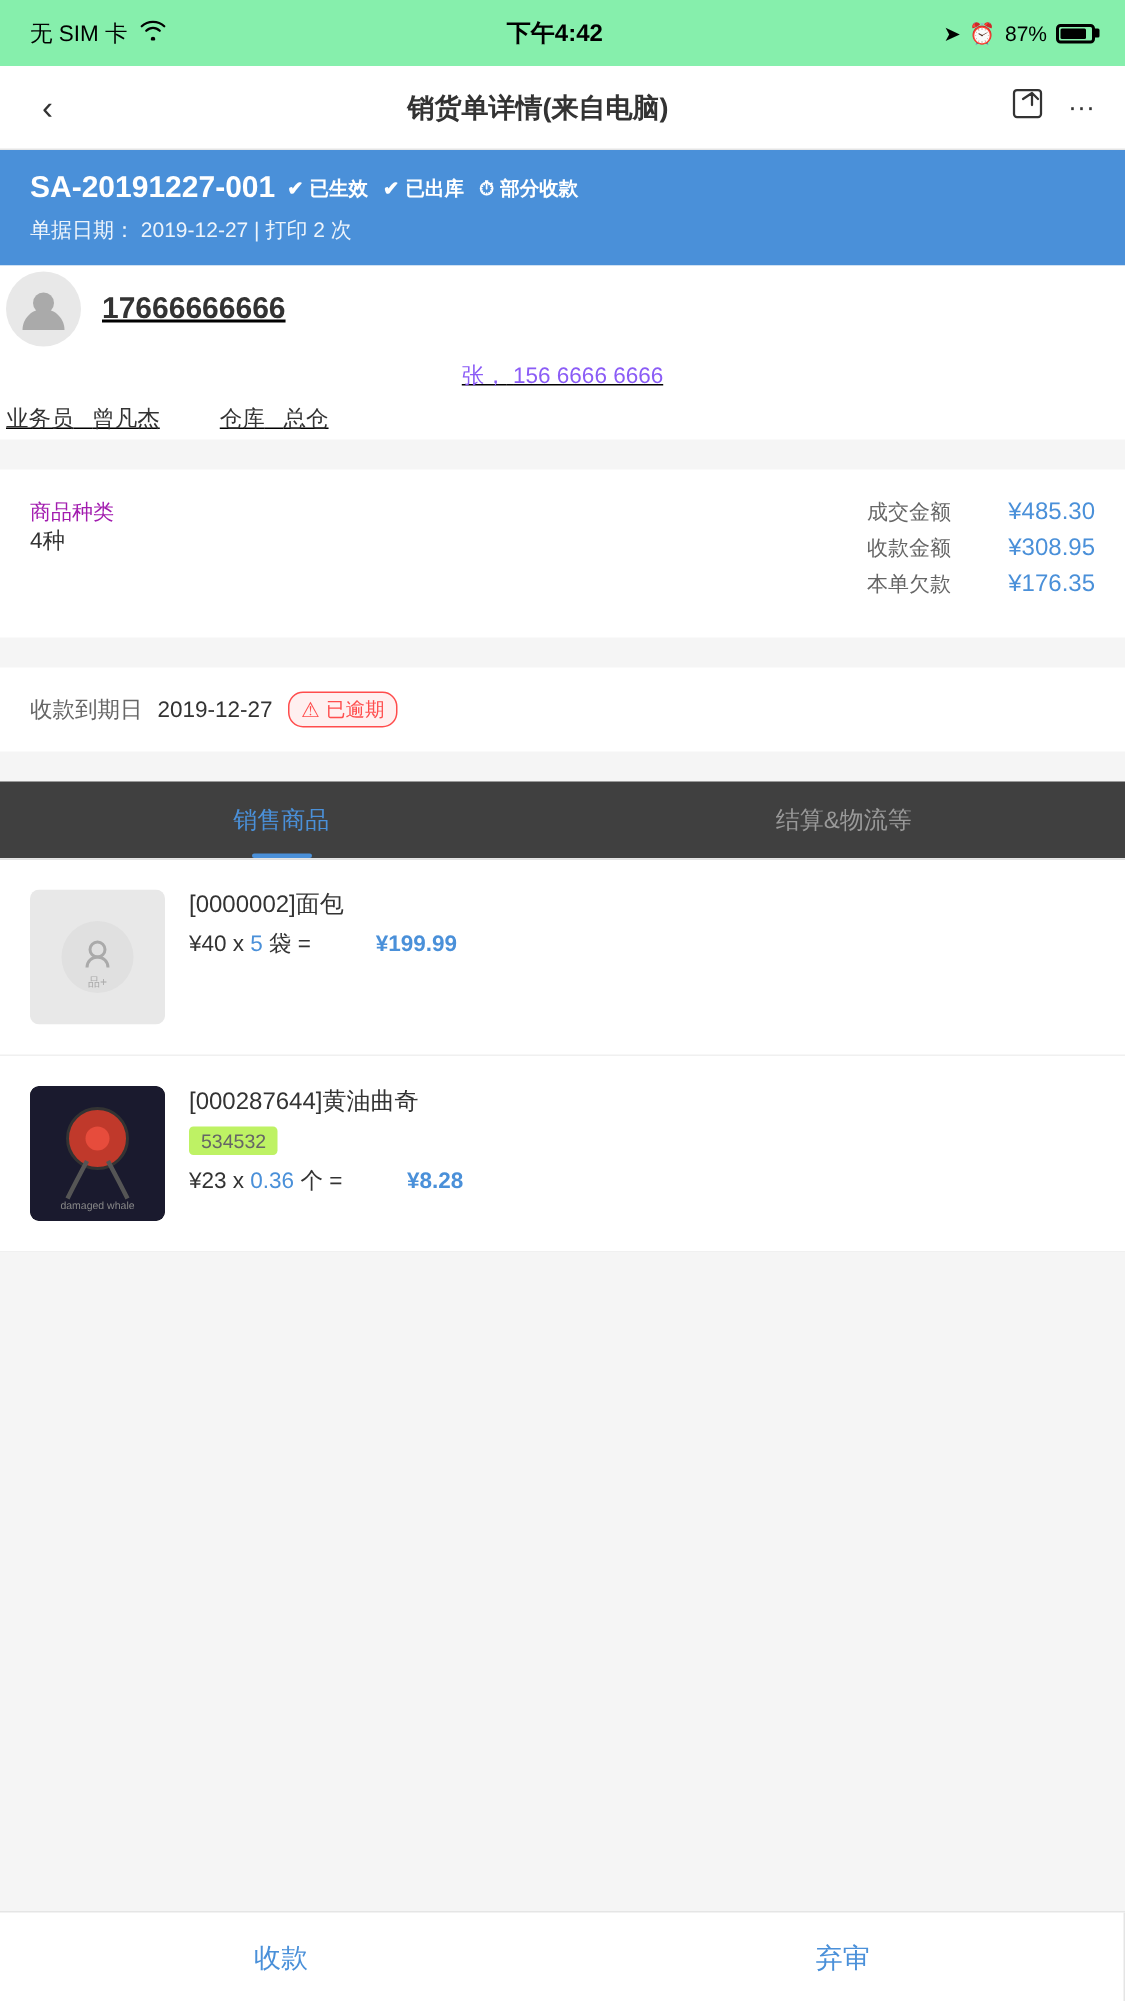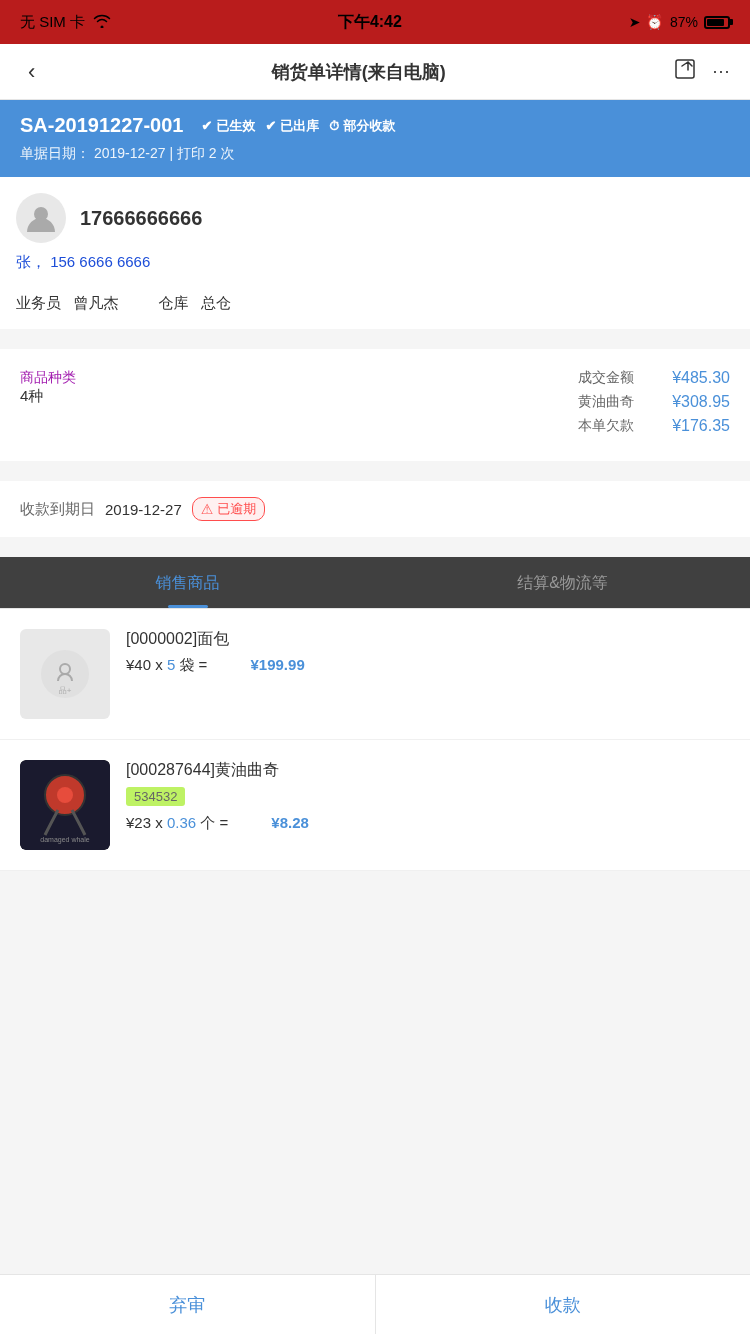--- a/index.html
+++ b/index.html
@@ -14,7 +14,7 @@
 
     
     .status-bar {
-      background: #b91c1c;
+      background: #86efac;
       height: 44px;
       display: flex;
       align-items: center;

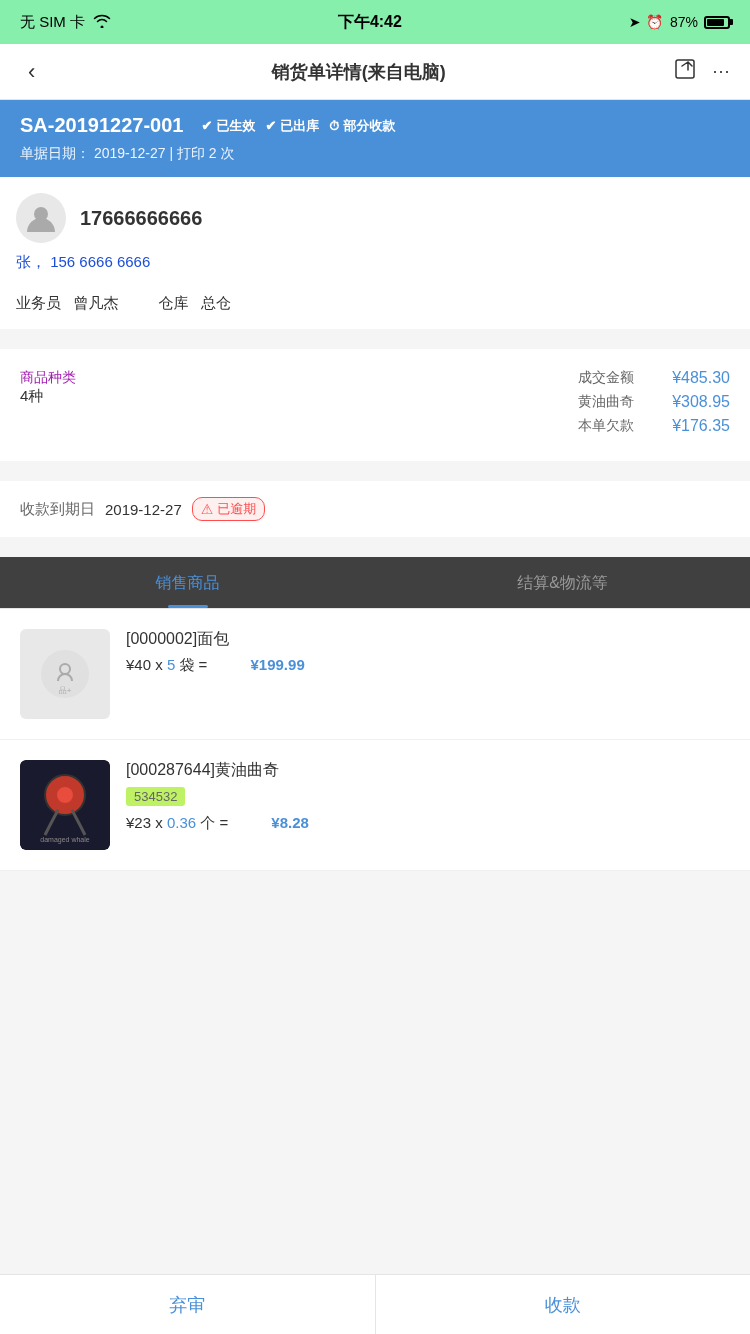--- a/index.html
+++ b/index.html
@@ -78,7 +78,7 @@
       margin-bottom: 8px;
       display: flex;
       align-items: center;
-      gap: 18px;
+      gap: 8px;
     }
     .status-tags { display: flex; gap: 10px; align-items: center; }
     .status-tag {

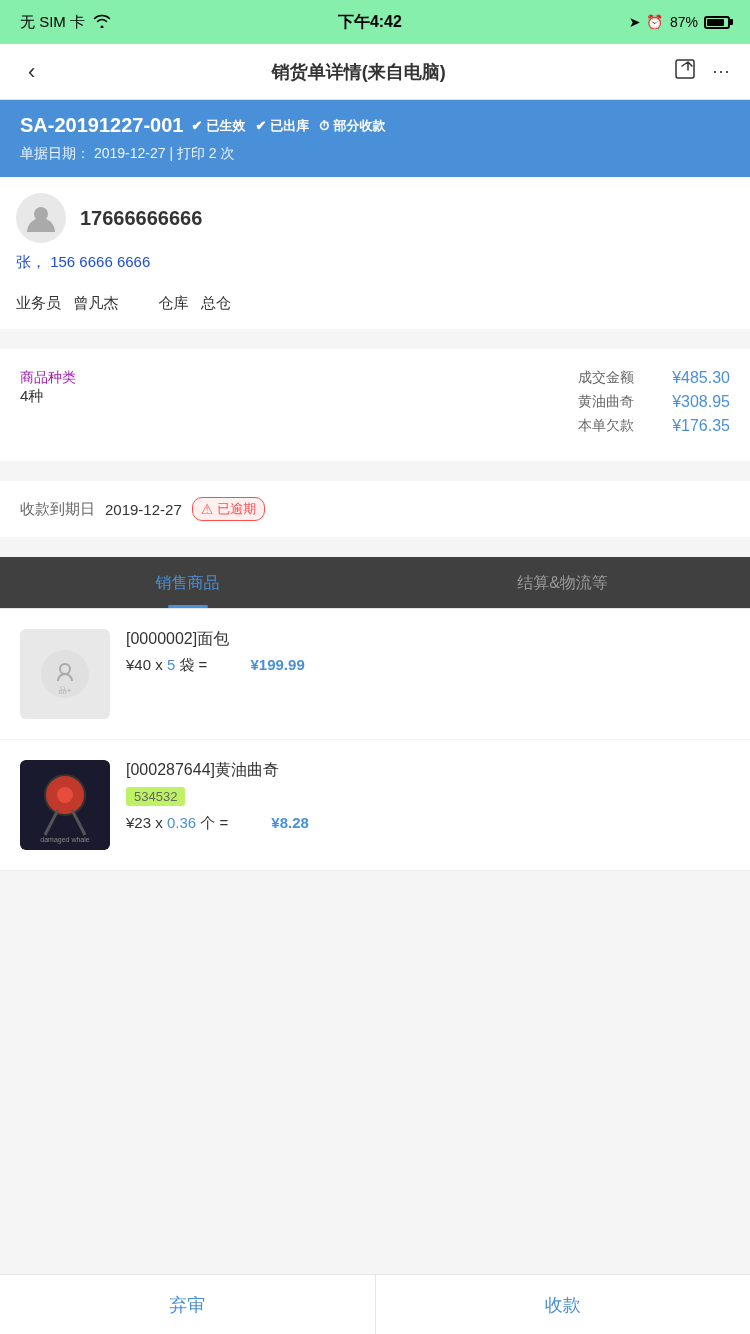--- a/index.html
+++ b/index.html
@@ -98,8 +98,9 @@
     
     .customer-section {
       background: #fff;
-      padding: 16px;
+      padding: 4px;
       margin-bottom: 10px;
+      text-decoration: underline;
     }
     .customer-row {
       display: flex;

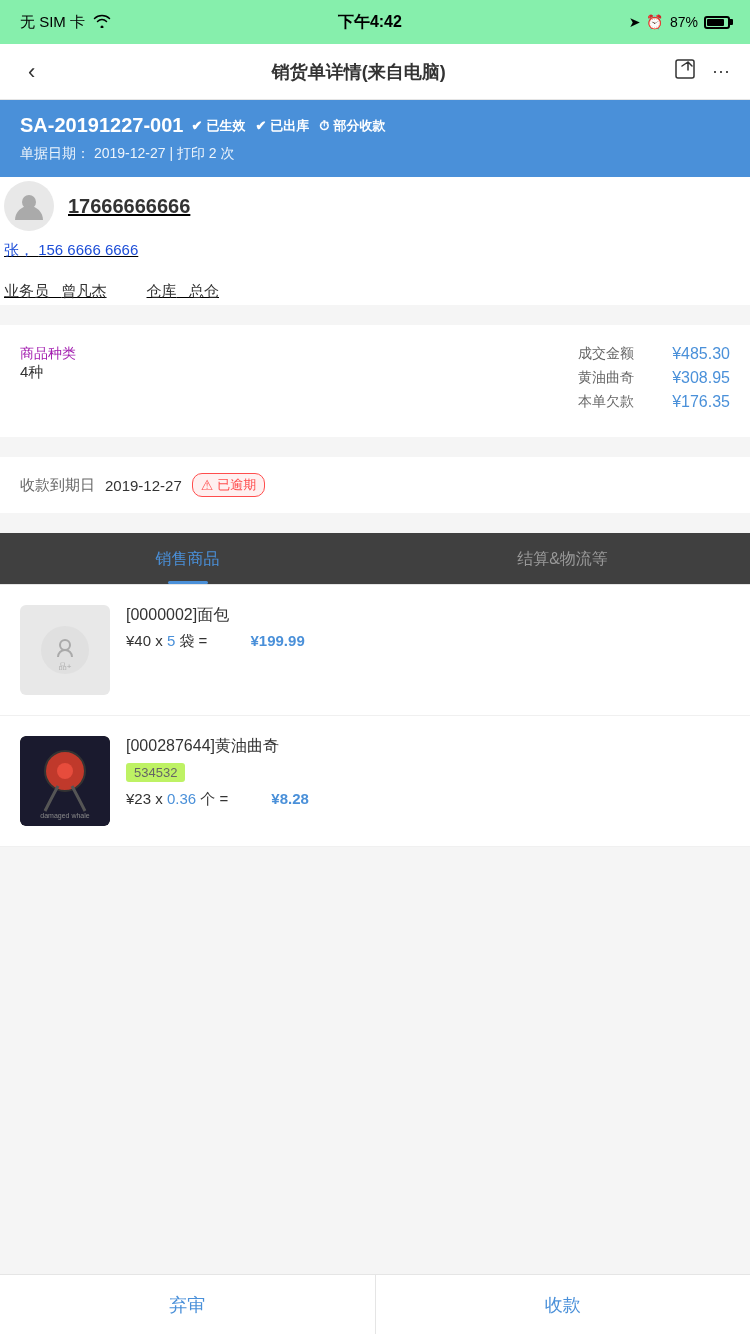--- a/index.html
+++ b/index.html
@@ -116,7 +116,7 @@
     }
     .avatar svg { width: 36px; height: 36px; }
     .customer-name { font-size: 20px; font-weight: 600; color: #333; }
-    .customer-sub { font-size: 15px; color: #1d4ed8; margin-bottom: 22px; }
+    .customer-sub { font-size: 15px; color: #8b5cf6; margin-bottom: 10px; text-align: center; }
     .customer-meta { display: flex; gap: 40px; }
     .meta-item { font-size: 15px; color: #666; }
     .meta-item span { color: #333; }

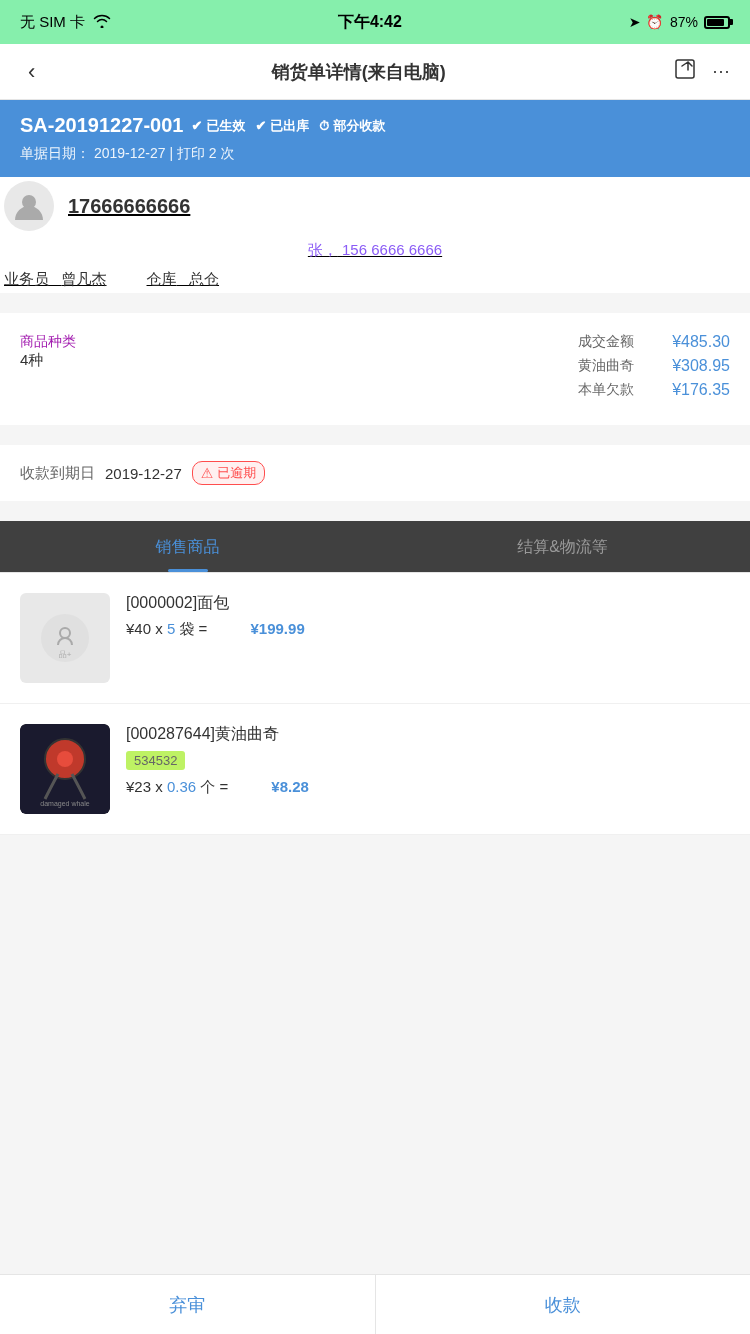--- a/index.html
+++ b/index.html
@@ -374,7 +374,7 @@
         <span class="amount-value">¥485.30</span>
       </div>
       <div class="amount-row">
-        <span class="amount-label">黄油曲奇</span>
+        <span class="amount-label">收款金额</span>
         <span class="amount-value">¥308.95</span>
       </div>
       <div class="amount-row">

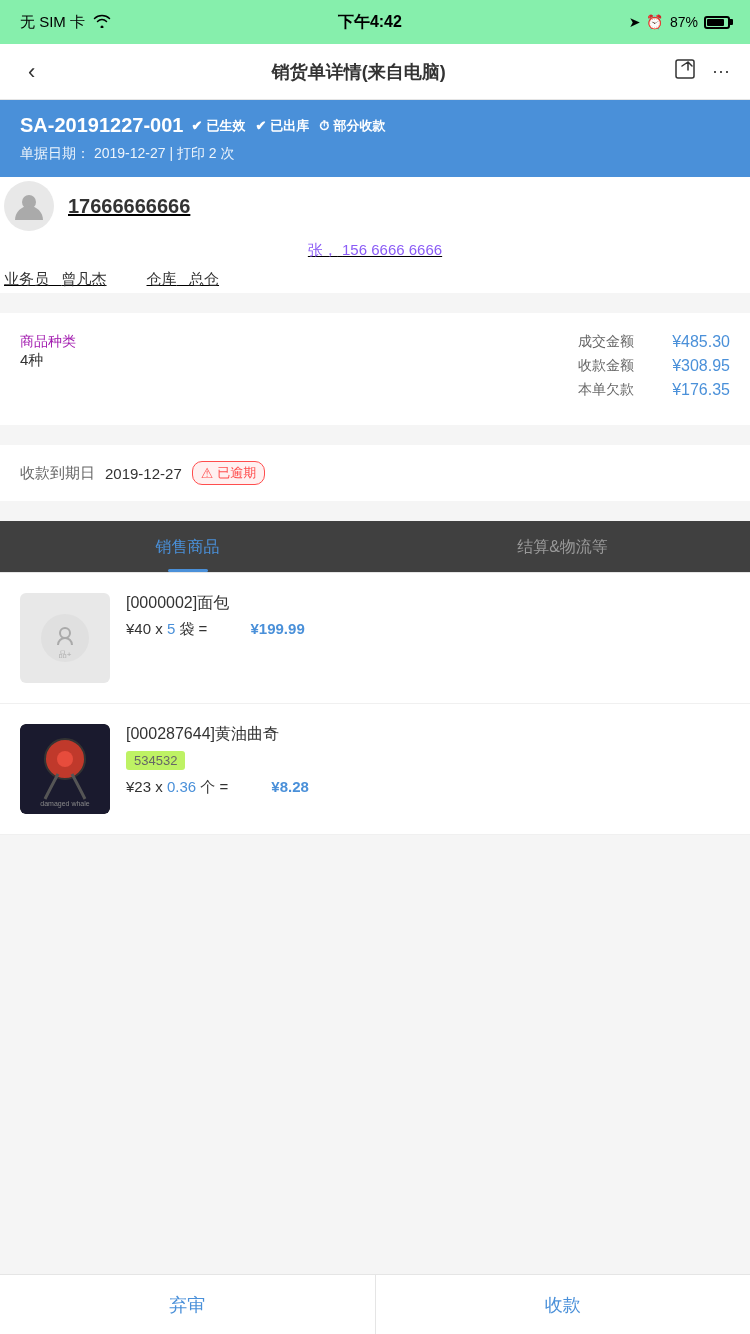--- a/index.html
+++ b/index.html
@@ -464,8 +464,8 @@
 <div style="height:70px;"></div>
 
 <div class="bottom-actions">
+  <div class="bottom-btn btn-confirm">收款</div>
   <div class="bottom-btn btn-cancel">弃审</div>
-  <div class="bottom-btn btn-confirm">收款</div>
 </div>
 
 </body></html>

